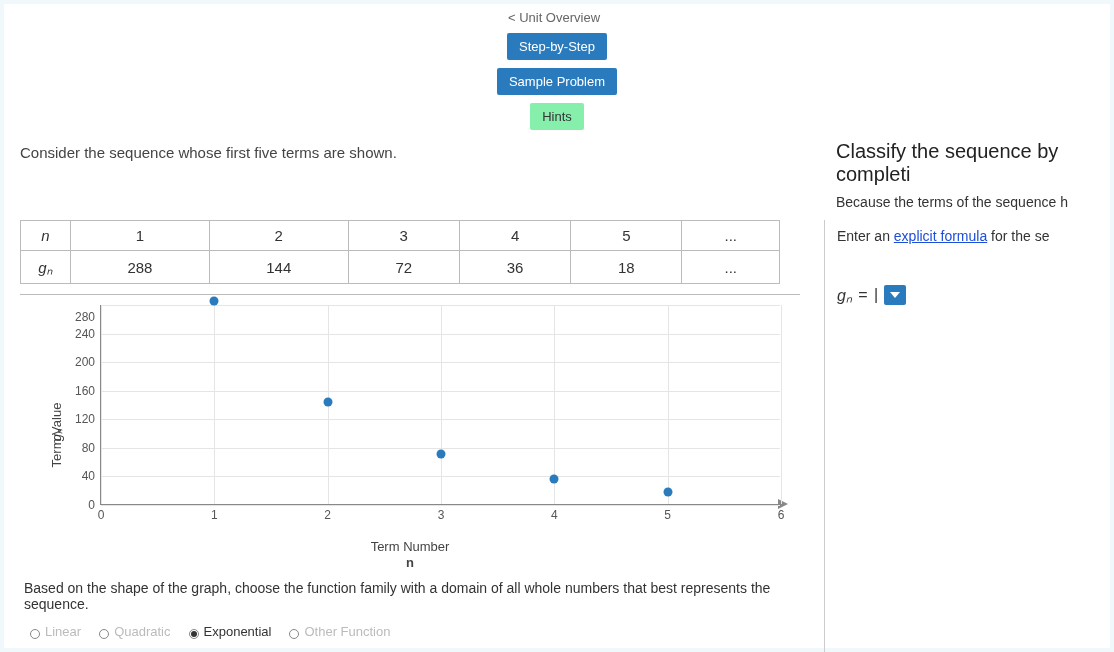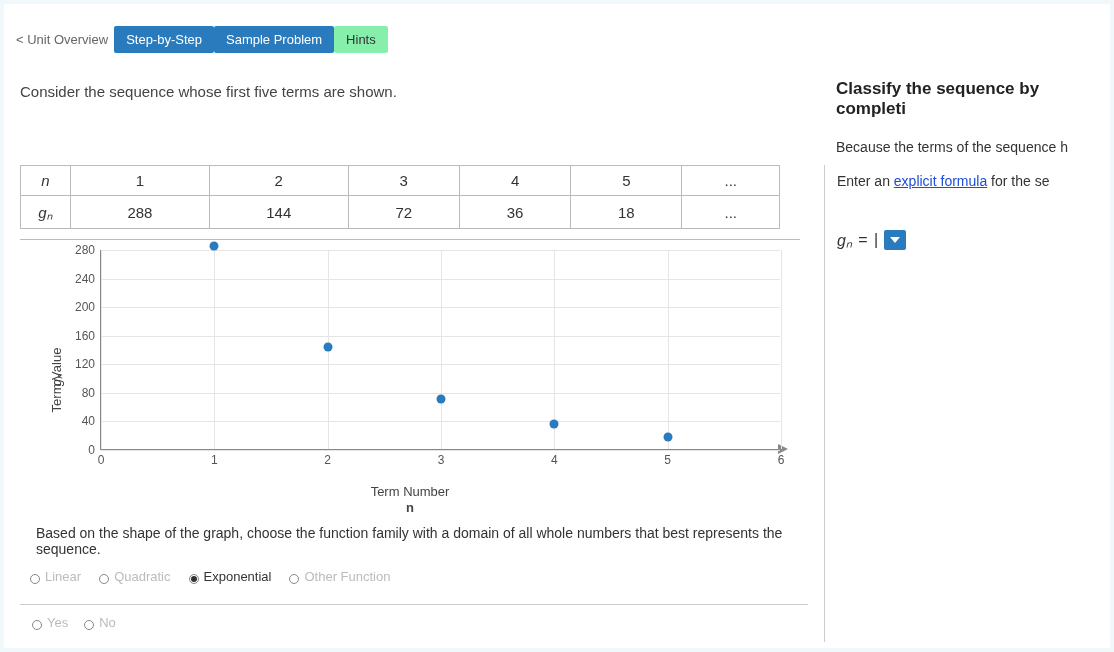--- a/index.html
+++ b/index.html
@@ -5,7 +5,7 @@
   * { box-sizing: border-box; margin: 0; padding: 0; }
   body { font-family: Arial, sans-serif; font-size: 14px; color: #333; background: #f0f8fc; width: 1114px; height: 652px; overflow: hidden; }
   .page { background: #fff; margin: 4px; height: 644px; position: relative; }
-  .topbar { display: flex; align-items: center; padding: 22px 12px; }
+  .topbar { display: flex; align-items: center; gap: 8px; padding: 6px 12px; flex-direction: column; }
   .link-back { color: #666; font-size: 13px; cursor: pointer; margin-right: 6px; }
   .btn { padding: 6px 12px; border-radius: 2px; font-size: 13px; cursor: pointer; border: none; }
   .btn-blue { background: #2a7bbd; color: #fff; }

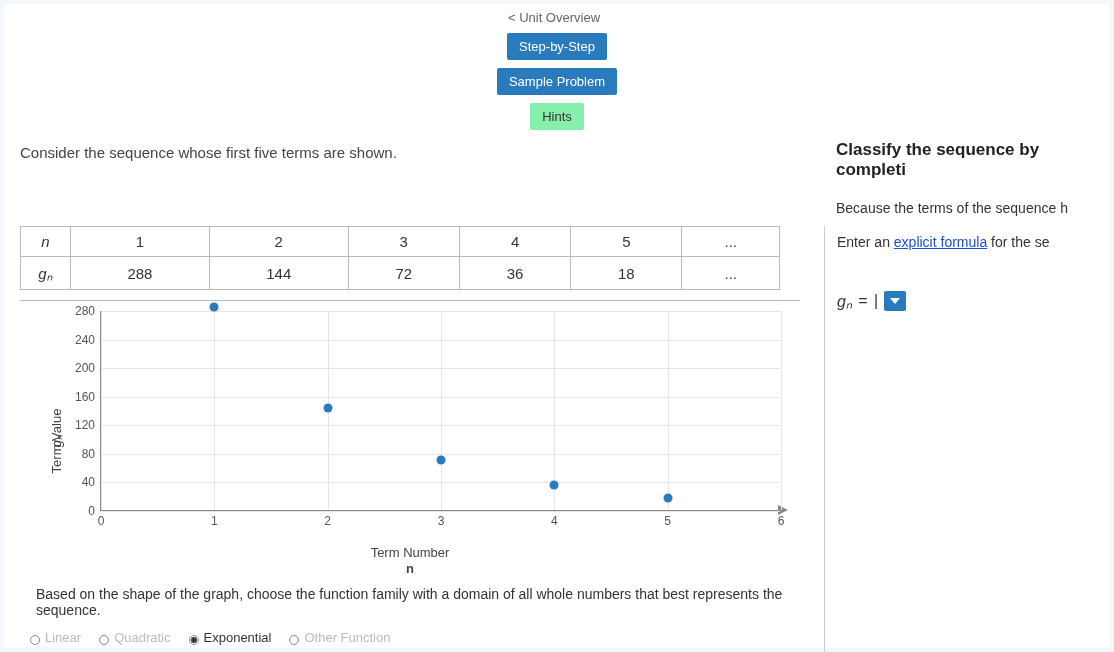--- a/index.html
+++ b/index.html
@@ -15,7 +15,7 @@
   .left-col { flex: 0 0 820px; padding: 0 16px 12px 16px; }
   .right-col { flex: 1; border-left: 1px solid #ccc; padding: 8px 12px; overflow: hidden; }
   .right-top { padding: 4px 12px 10px; }
-  .right-top h3 { font-size: 17px; font-weight: 700; color: #222; margin-bottom: 20px; }
+  .right-top h3 { font-size: 20px; font-weight: 400; color: #222; margin-bottom: 8px; }
   .right-top p { font-size: 14px; color: #333; }
   table.seq { border-collapse: collapse; width: 760px; margin-bottom: 10px; }
   table.seq td, table.seq th { border: 1px solid #bbb; text-align: center; padding: 6px 8px; font-size: 15px; font-weight: normal; }

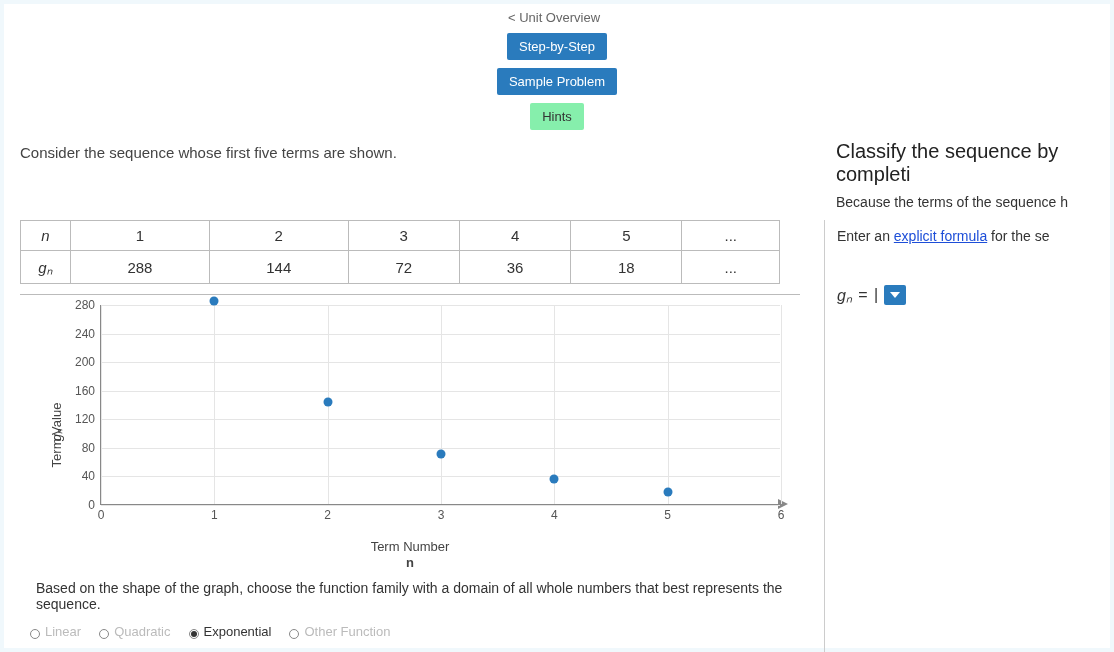--- a/index.html
+++ b/index.html
@@ -114,7 +114,7 @@
             <div class="grid-h" style="top: 28.5714px;"></div>
             <div class="ytick" style="top: 28.5714px;">240</div>
             <div class="grid-h" style="top: 0px;"></div>
-            <div class="ytick" style="top: 0px;">280</div>
+            <div class="ytick" style="top: 12px;">280</div>
             <div class="grid-v" style="left: 0px;"></div>
             <div class="xtick" style="left: 0px;">0</div>
             <div class="grid-v" style="left: 113.333px;"></div>

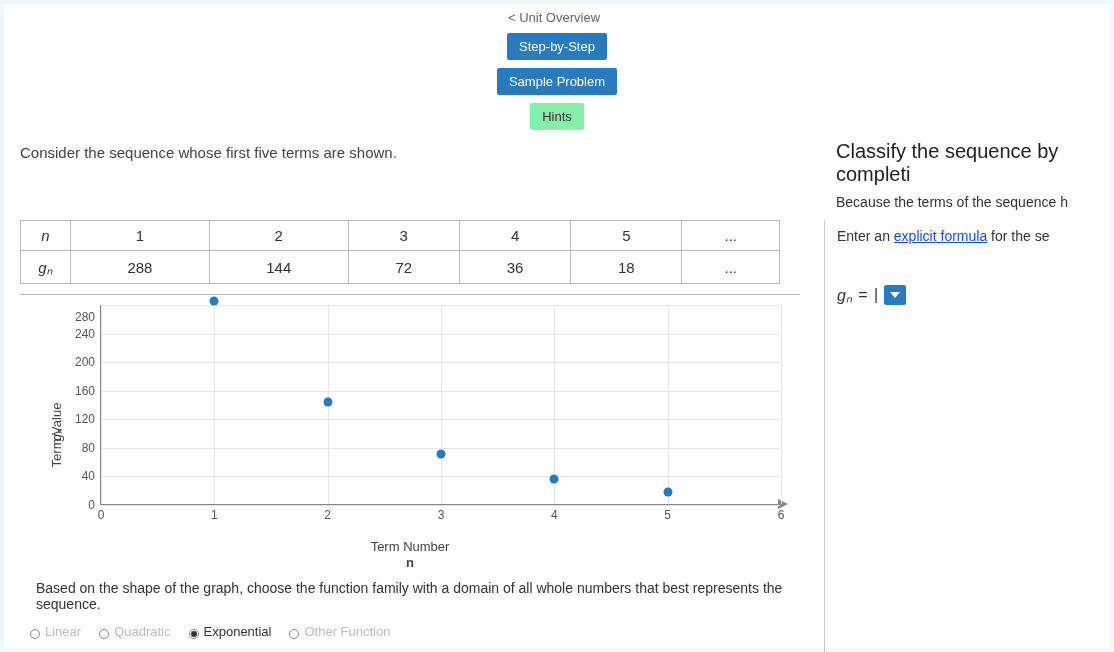--- a/index.html
+++ b/index.html
@@ -33,7 +33,7 @@
   .arrow { position:absolute; right:-8px; bottom:-5px; width:0;height:0;border-left:10px solid #888;border-top:5px solid transparent;border-bottom:5px solid transparent;}
   .xlab-outer { position: absolute; left: 50%; bottom: 20px; transform: translateX(-50%); font-size: 13px; color: #444; text-align:center;}
   .xlab-inner { position: absolute; left: 50%; bottom: 4px; transform: translateX(-50%); font-size: 13px; color: #444; font-weight:700;}
-  .question-text { font-size: 14px; color: #333; margin: 6px 16px 8px; }
+  .question-text { font-size: 14px; color: #333; margin: 6px 4px 8px; }
   .radio-row { display: flex; gap: 18px; align-items: center; padding: 4px 0 14px 10px; font-size: 13px; }
   .radio-opt { display: flex; align-items: flex-end; gap: 5px; cursor: pointer; }
   .radio-opt.disabled { color: #bbb; }

